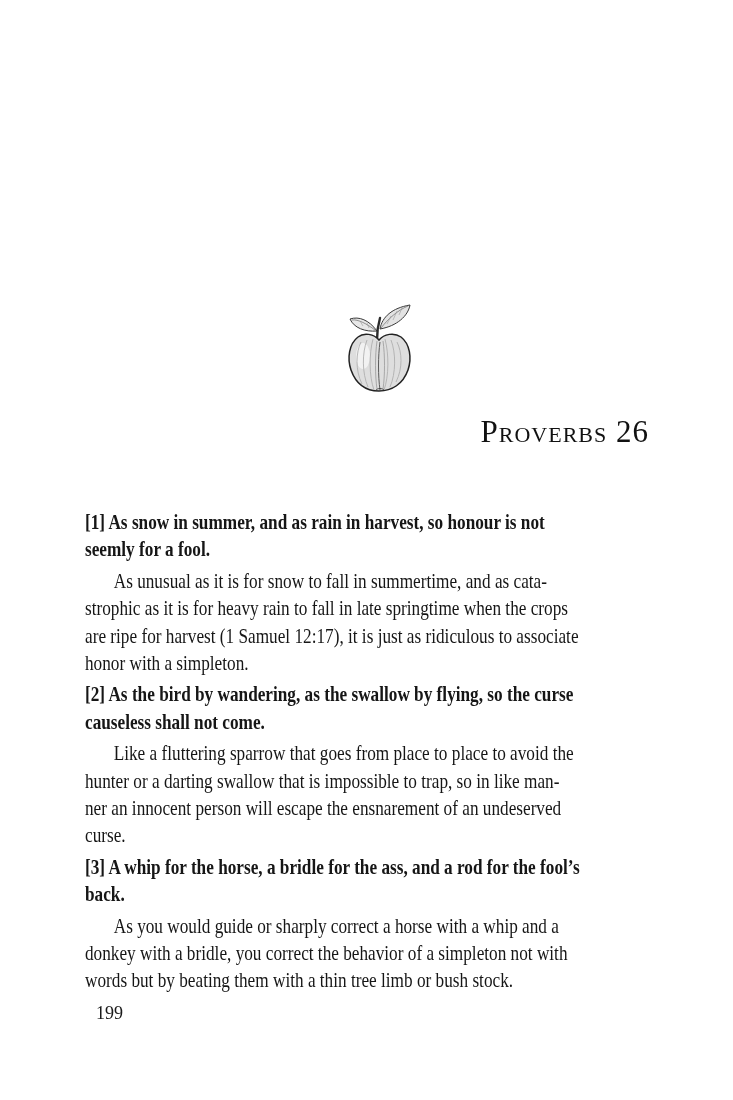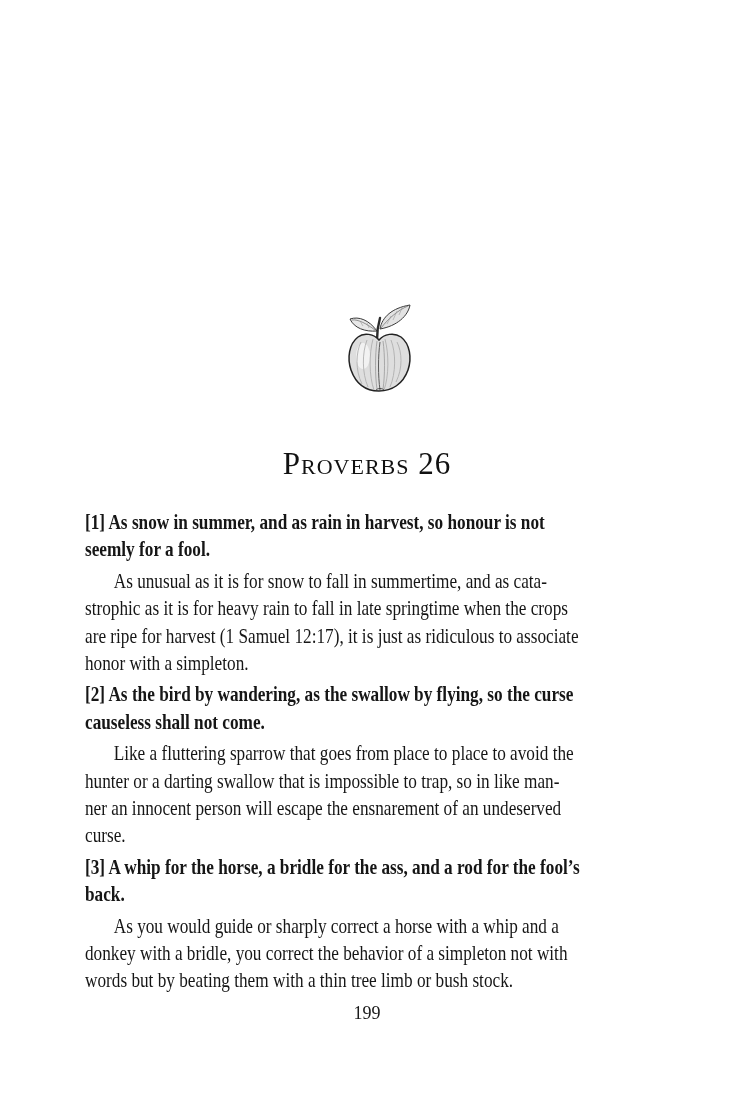--- a/index.html
+++ b/index.html
@@ -15,13 +15,12 @@
     position:absolute;left:347px;top:300px;width:66px;height:92px;
   }
   .chapter-title{
-    position:absolute;top:412px;left:77px;width:580px;
-    text-align:center;
+    position:absolute;top:412px;left:69px;width:580px;
+    text-align:right;
     font-variant:small-caps;
     font-size:31px;line-height:40px;
     letter-spacing:1px;
     color:#111111;
-    margin-top:32px;
   }
   .content{
     position:absolute;left:85px;top:509px;width:708px;

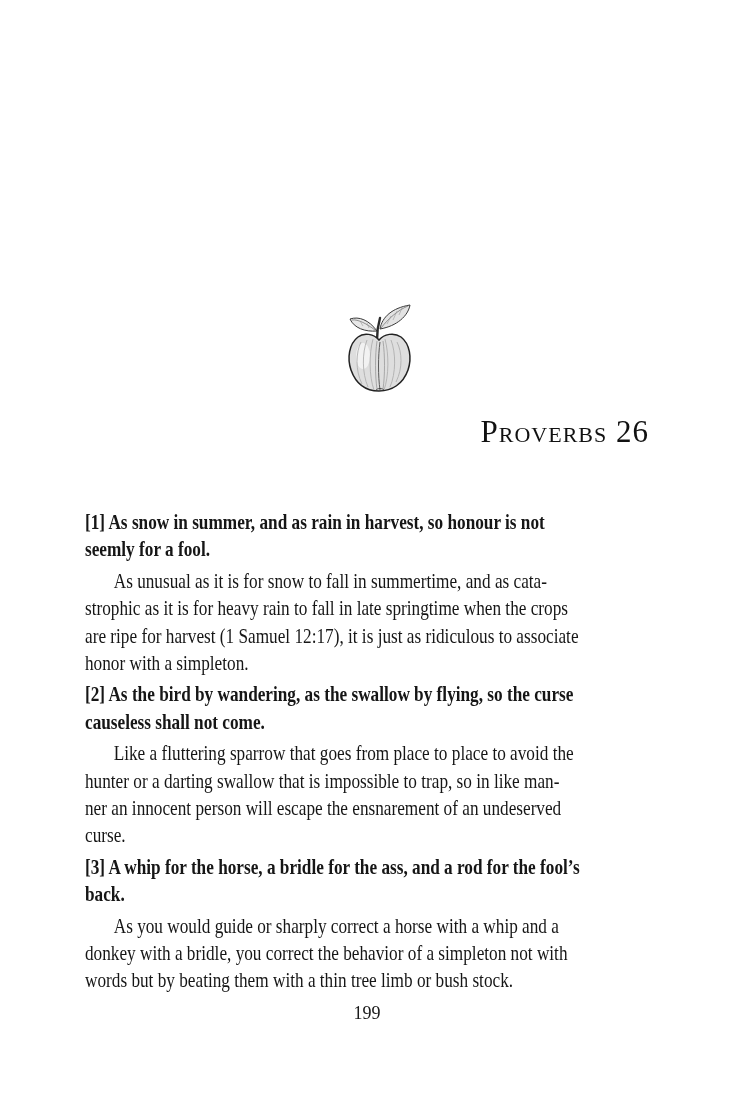--- a/index.html
+++ b/index.html
@@ -35,8 +35,8 @@
   .tline{white-space:nowrap;}
   .tline.indent{padding-left:35px;}
   .folio{
-    position:absolute;top:1001px;left:77px;width:580px;
-    text-align:center;
+    position:absolute;top:1001px;left:96px;width:580px;
+    text-align:left;
     font-size:18px;line-height:24px;
     color:#1a1a1a;
   }

